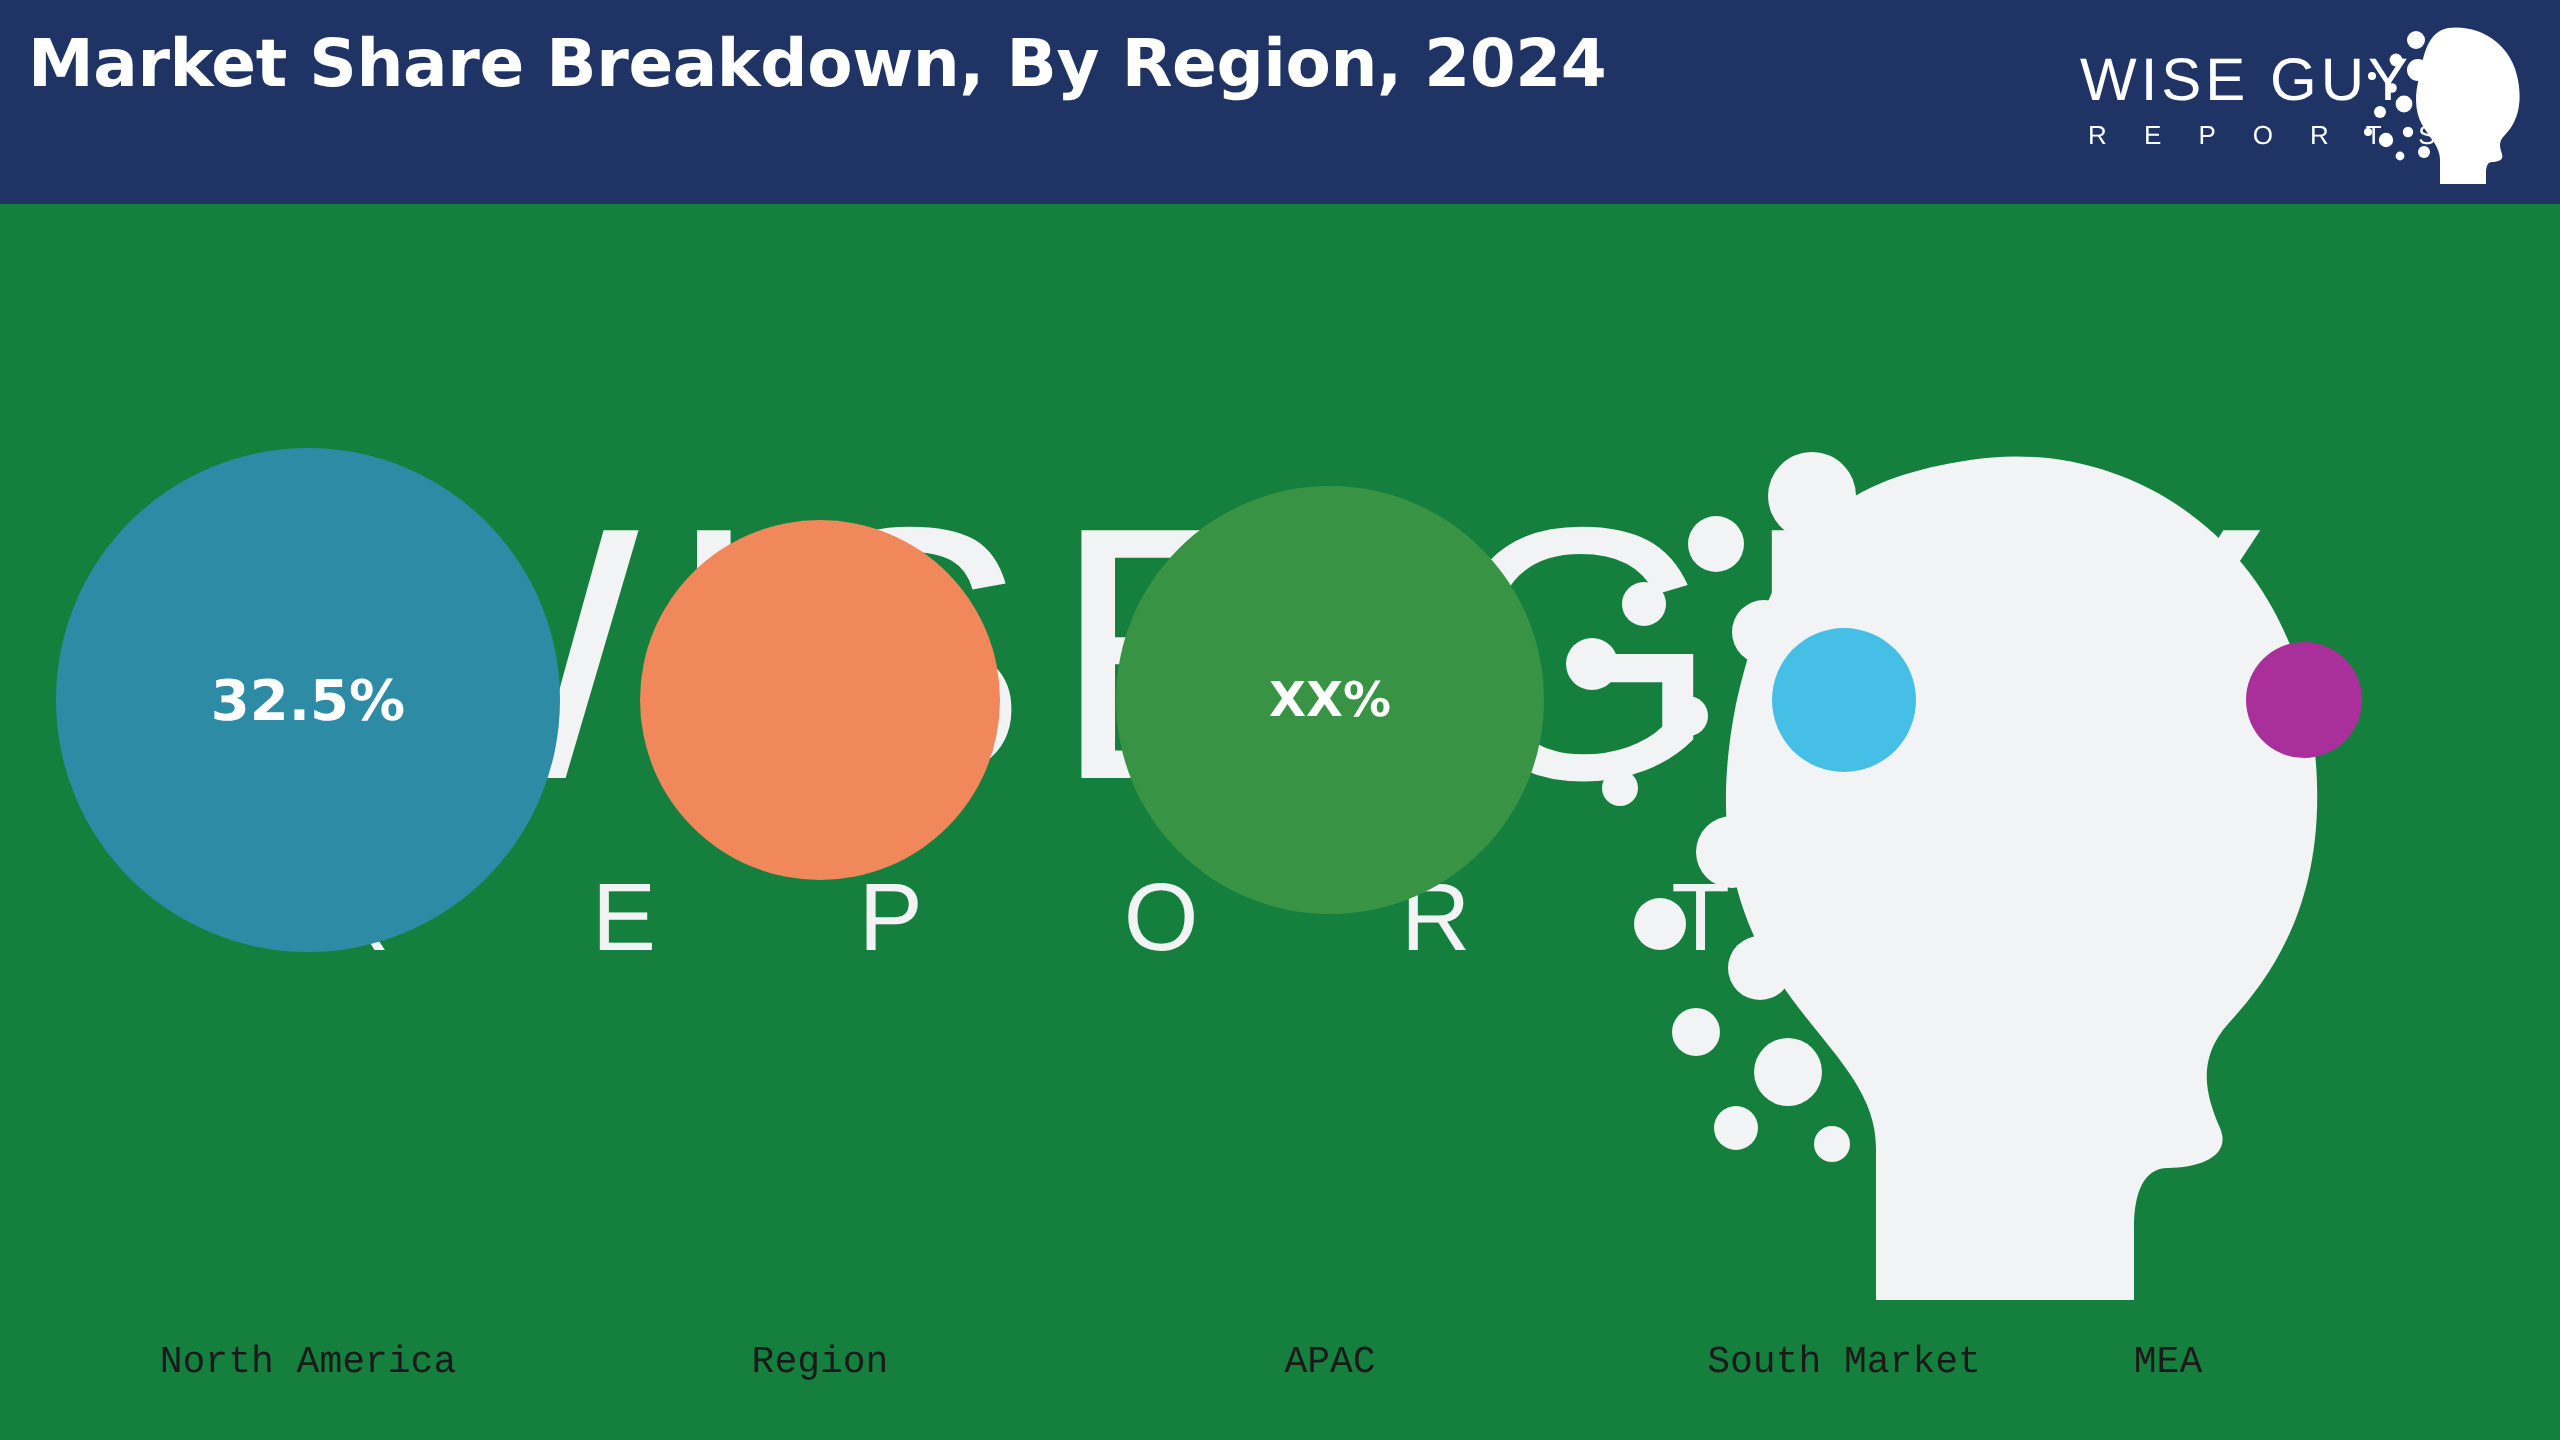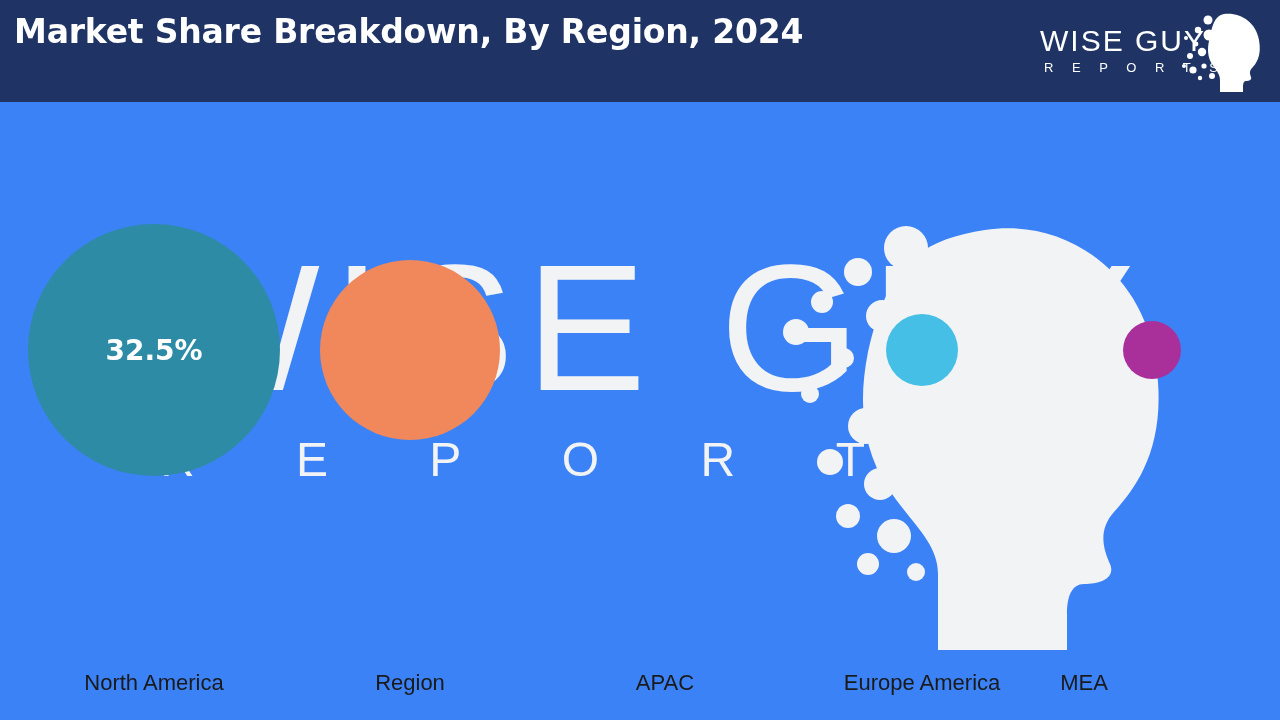--- a/index.html
+++ b/index.html
@@ -17,7 +17,7 @@
     position: relative;
     width: 1280px;
     height: 720px;
-    background: #3b82f6;
+    background: #15803d;
     overflow: hidden;
   }
 

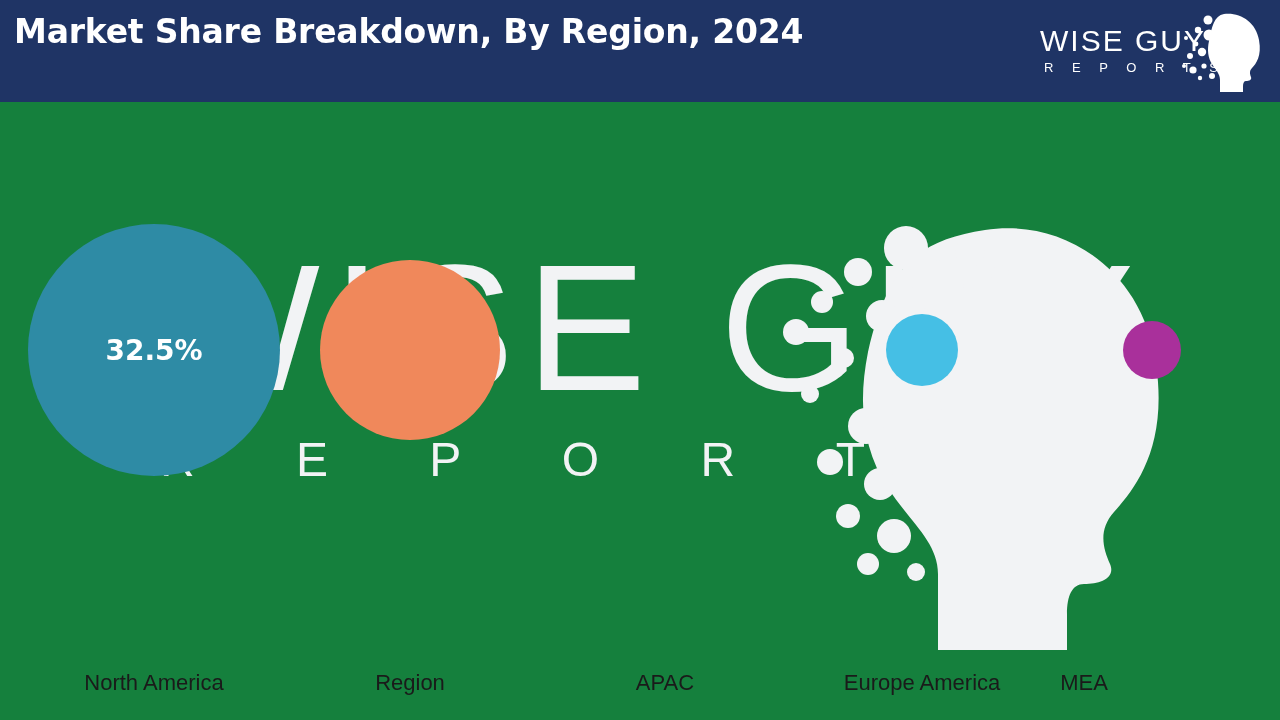--- a/index.html
+++ b/index.html
@@ -224,6 +224,9 @@
       <span class="bubble-value" style="font-size:24px;"></span>
     </div>
 
+    <div class="bubble" style="left:558px; top:141px; width:214px; height:214px; background:#389344;">
+      <span class="bubble-value" style="font-size:24px;">XX%</span>
+    </div>
 
     <div class="bubble" style="left:886px; top:212px; width:72px; height:72px; background:#45bfe5;">
       <span class="bubble-value" style="font-size:14px;"></span>

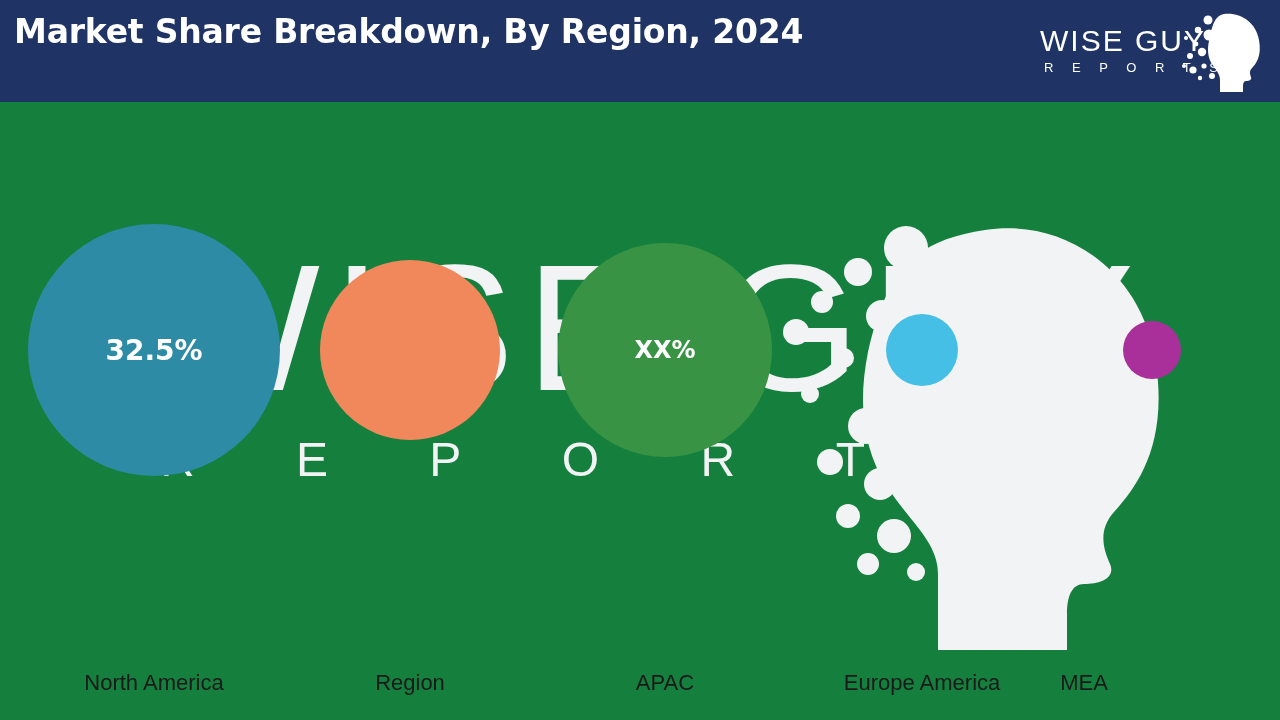--- a/index.html
+++ b/index.html
@@ -145,9 +145,9 @@
   .cat-label {
     position: absolute;
     top: 670px;
-    font-size: 22px;
+    font-size: 19px;
     color: #1a1a1a;
-    font-family: Liberation Sans, sans-serif;
+    font-family: Liberation Mono, monospace;
     white-space: nowrap;
     transform: translateX(-50%);
   }

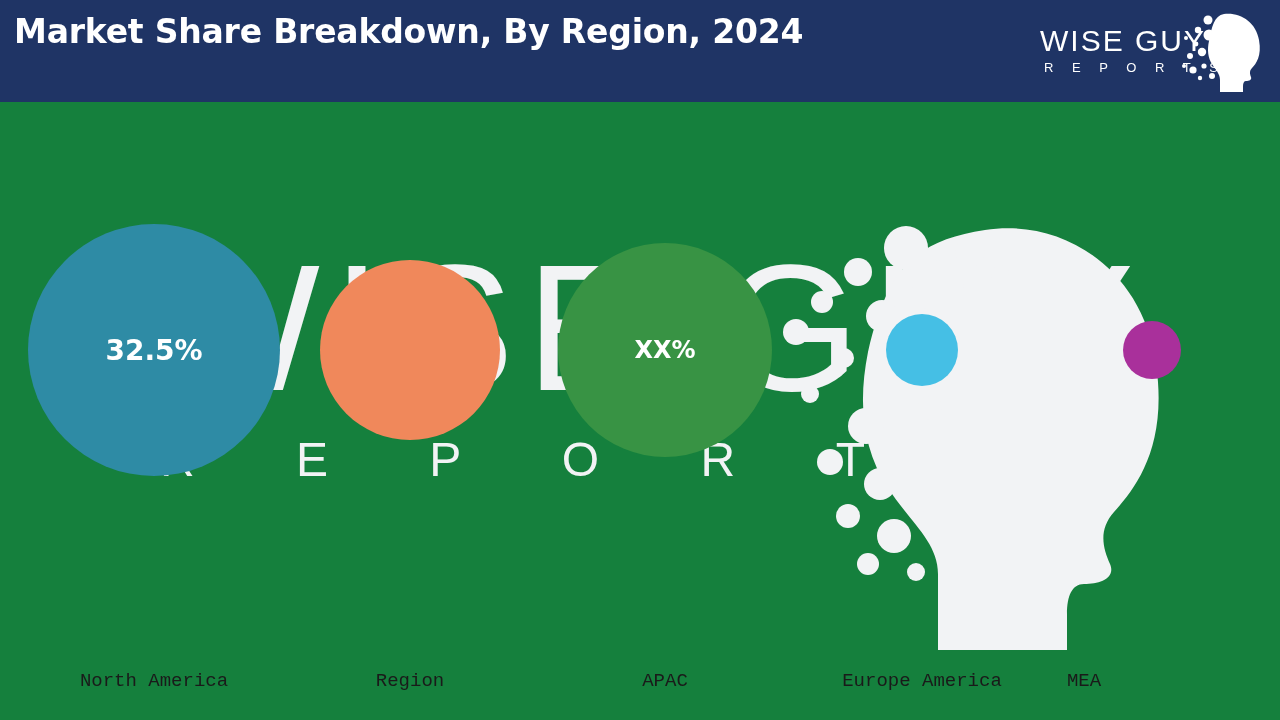--- a/index.html
+++ b/index.html
@@ -240,7 +240,7 @@
   <div class="cat-label" style="left:154px;">North America</div>
   <div class="cat-label" style="left:410px;">Region</div>
   <div class="cat-label" style="left:665px;">APAC</div>
-  <div class="cat-label" style="left:922px;">Europe America</div>
+  <div class="cat-label" style="left:922px;">South Market</div>
   <div class="cat-label" style="left:1084px;">MEA</div>
 
 </div>

